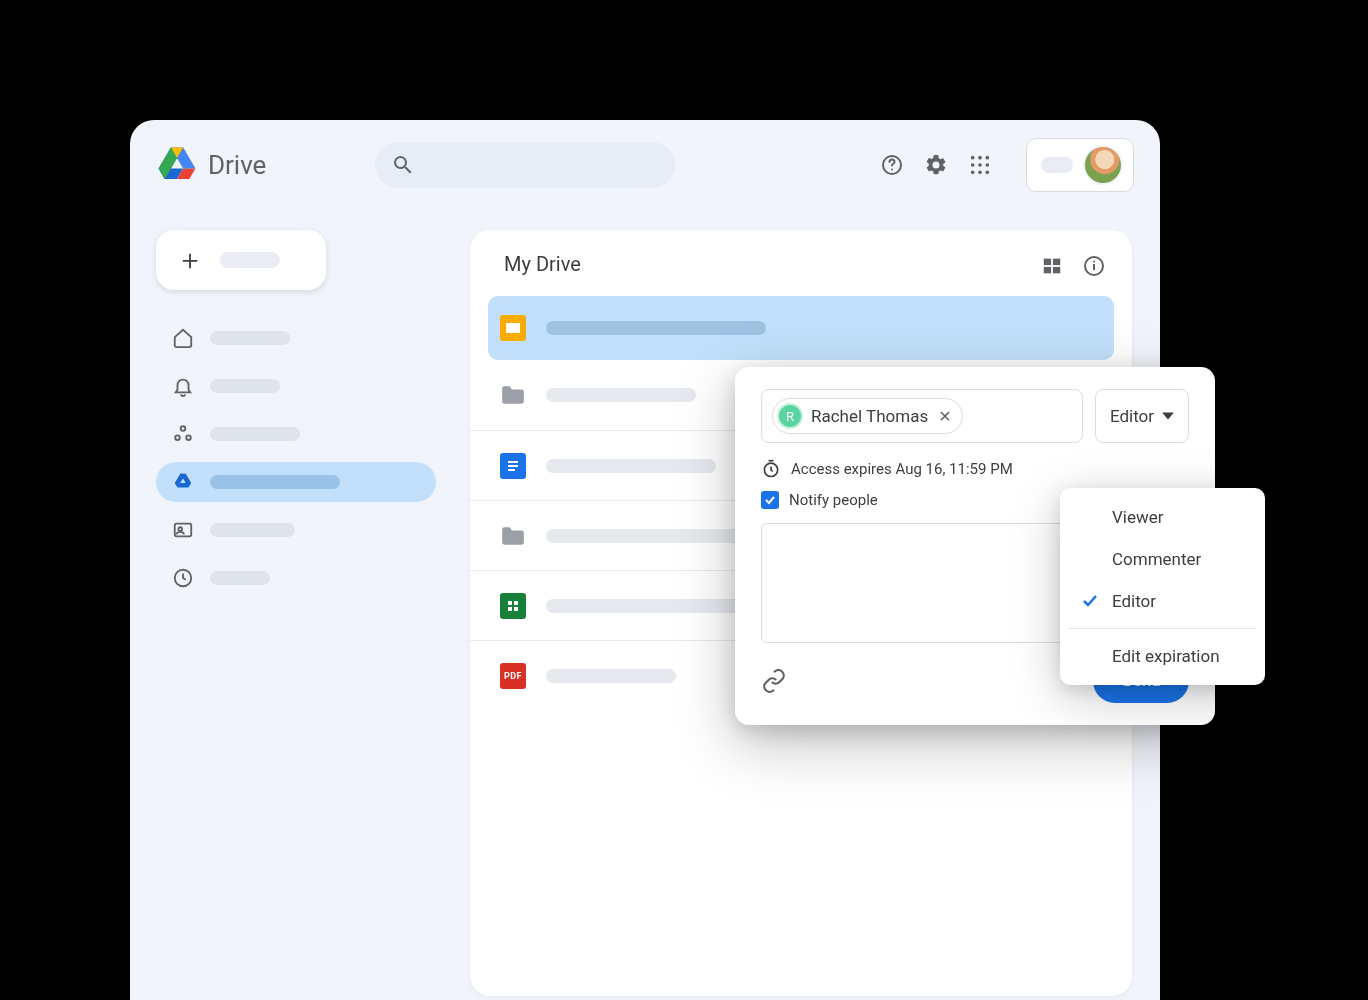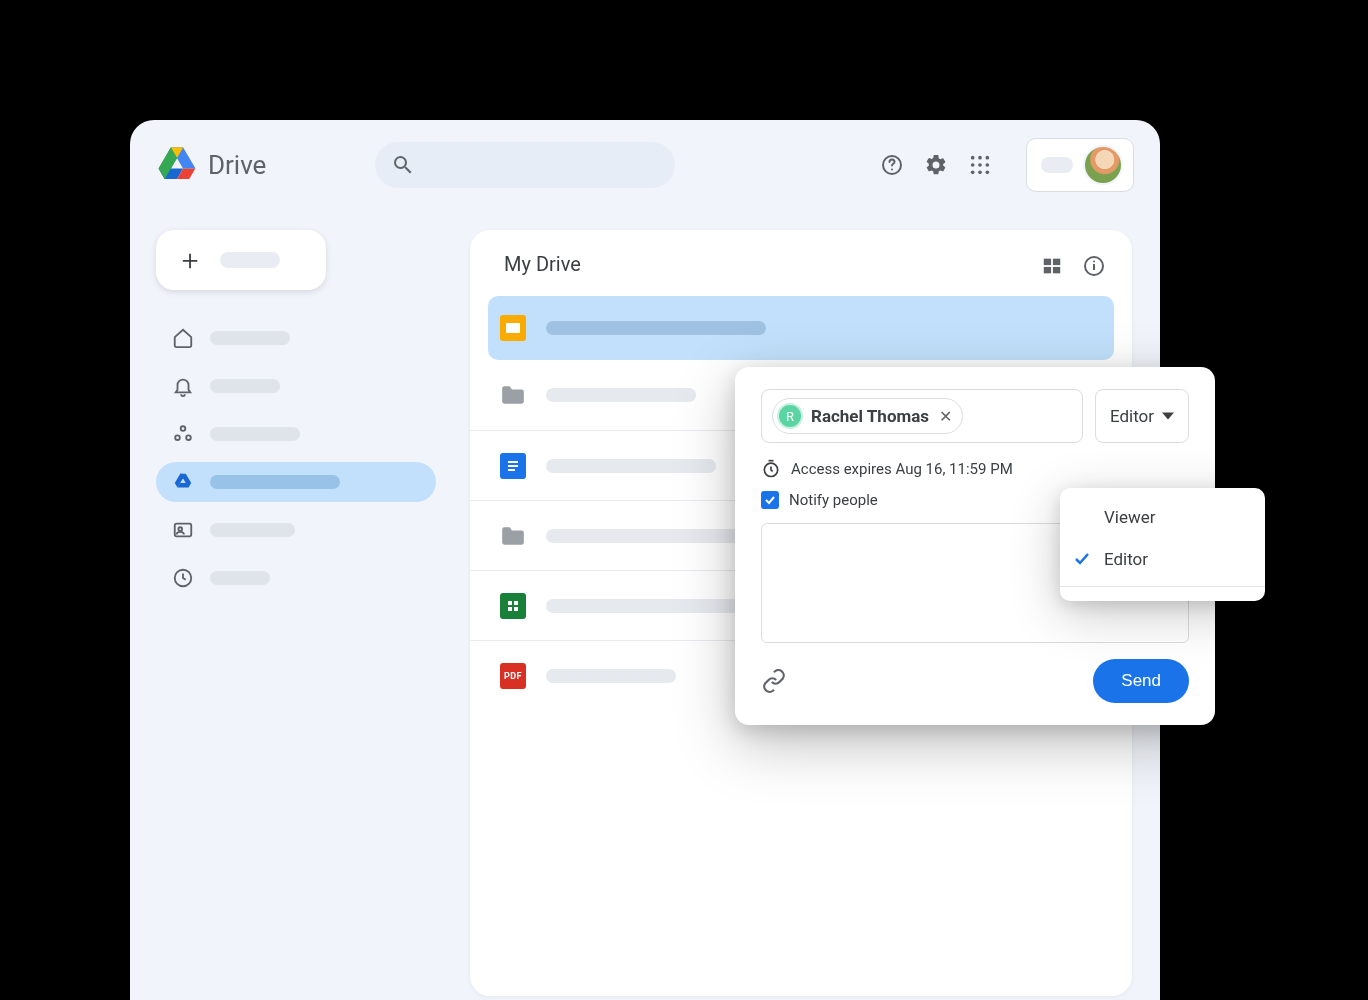--- a/index.html
+++ b/index.html
@@ -154,7 +154,7 @@
     gap:8px;
   }
   .chip-av { width:26px; height:26px; border-radius:50%; background:#5bd4a4; color:#fff; display:flex; align-items:center; justify-content:center; font-size:13px; border:2px solid #c7f1df;}
-  .chip-name { font-size:17px; color:#3c4043;font-weight:bold; }
+  .chip-name { font-size:17px; color:#3c4043; }
   .chip-x { font-size:16px; color:#5f6368; padding:0 2px; }
   .role-btn {
     border:1px solid #dadce0;

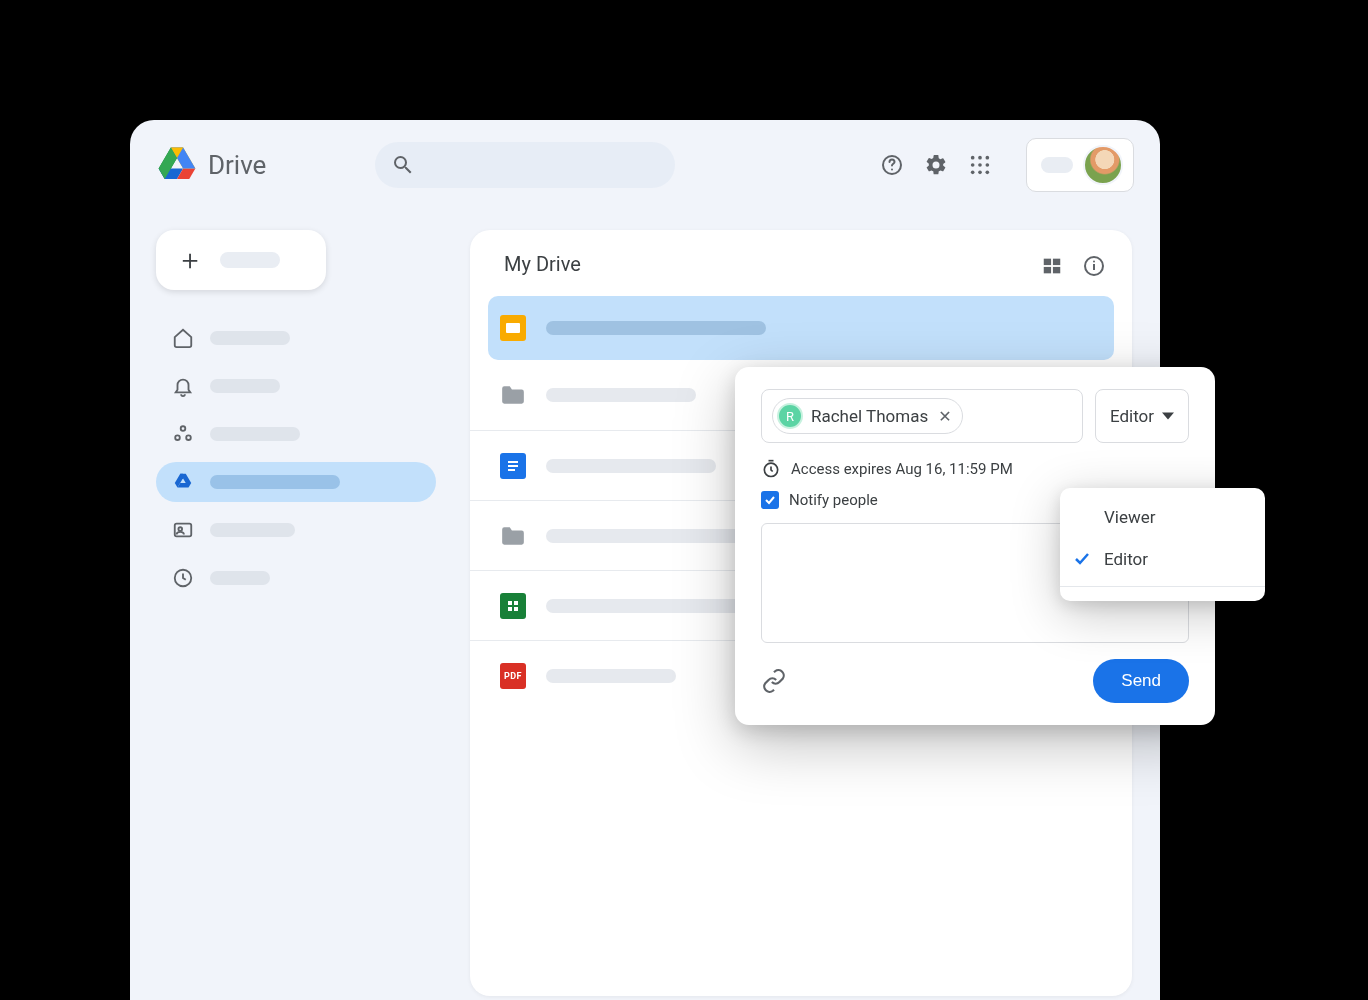--- a/index.html
+++ b/index.html
@@ -186,7 +186,7 @@
     border-radius: 10px;
     box-shadow: 0 12px 50px rgba(0,0,0,0.22), 0 4px 16px rgba(0,0,0,0.12);
     z-index: 20;
-    padding: 8px 0;
+    padding: 8px 8px;
   }
   .menu-item {
     display:flex; align-items:center;

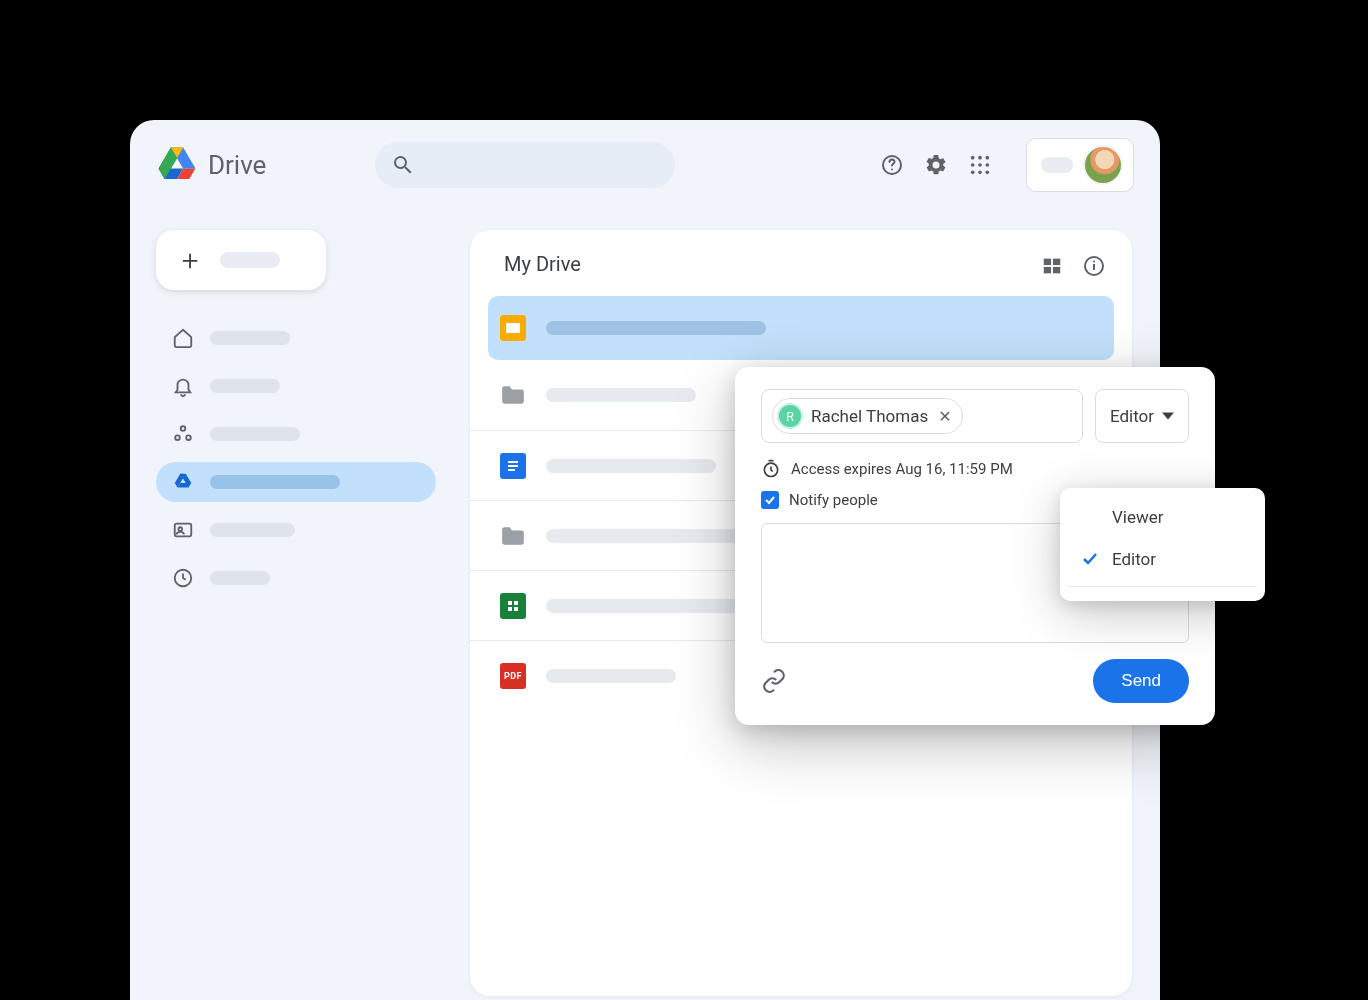--- a/index.html
+++ b/index.html
@@ -447,6 +447,9 @@
     <span>Viewer</span>
   </div>
   <div class="menu-item">
+    <span>Commenter</span>
+  </div>
+  <div class="menu-item">
     <span class="check">
       <svg width="20" height="20" viewBox="0 0 20 20" fill="none" stroke="#1a73e8" stroke-width="2.5">
           <path d="M4 10l4 4 8-9"></path>

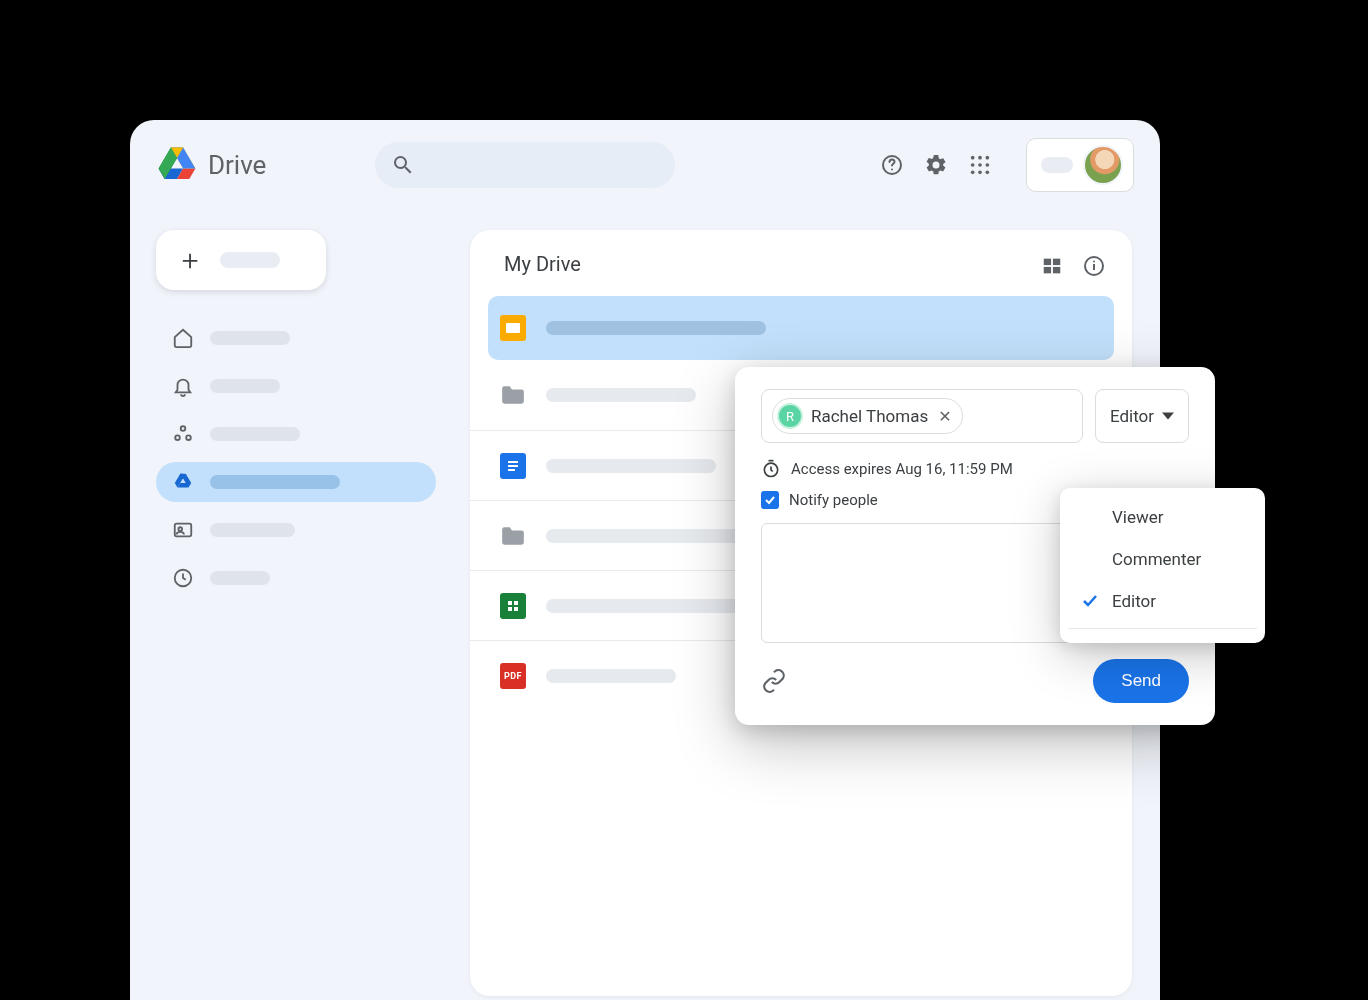--- a/index.html
+++ b/index.html
@@ -458,6 +458,9 @@
     <span>Editor</span>
   </div>
   <div class="menu-div"></div>
+  <div class="menu-item">
+    <span>Edit expiration</span>
+  </div>
 </div>
 
 </body></html>

